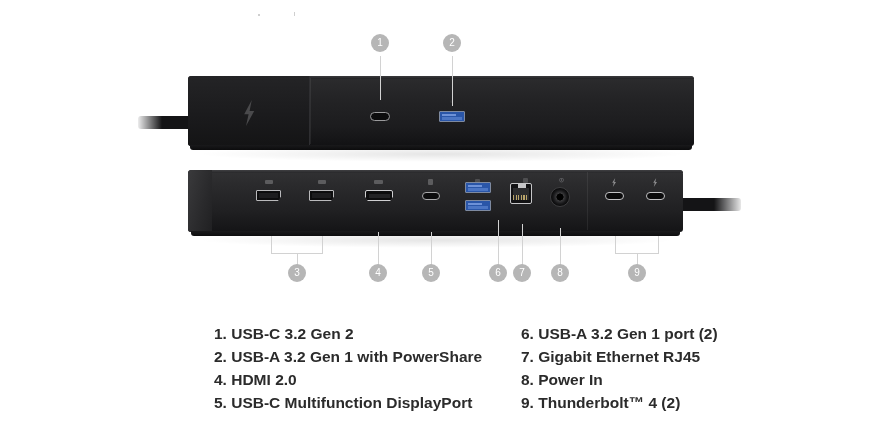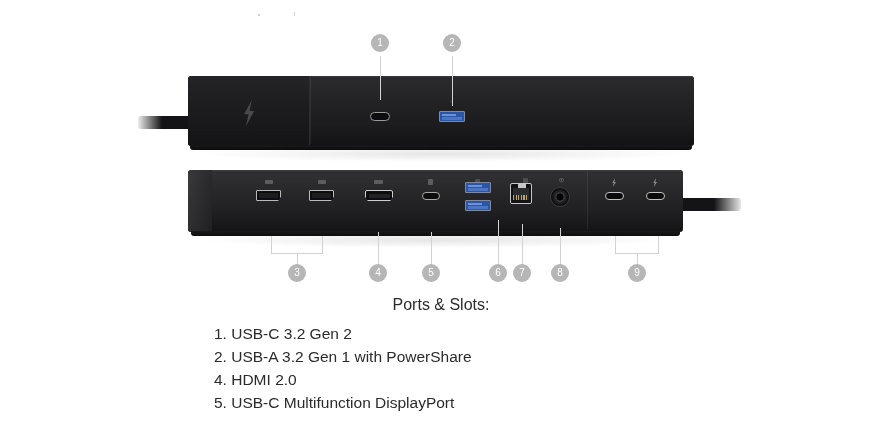--- a/index.html
+++ b/index.html
@@ -412,7 +412,6 @@
   <div class="leader" style="left:637px;top:254px;height:12px;"></div>
   <div class="badge" style="left:628px;top:264px;">9</div>
 
-  <div id="caption">Ports &amp; Slots:</div>
 
   <div id="lists">
     <div class="col" id="col-left">

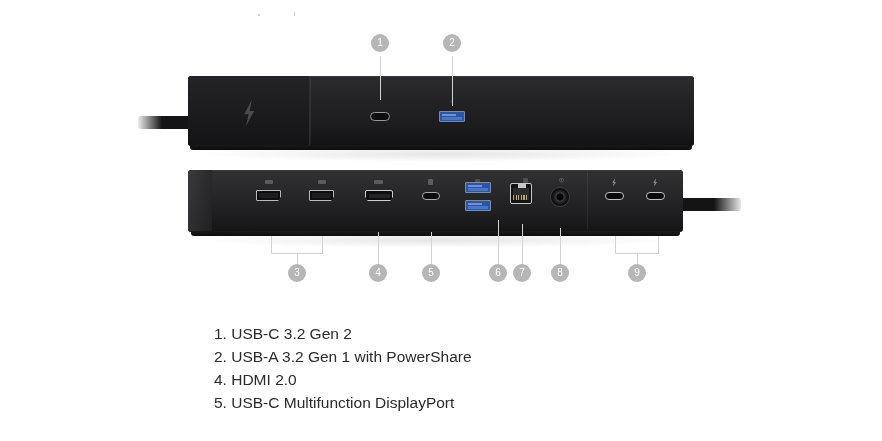--- a/index.html
+++ b/index.html
@@ -248,7 +248,7 @@
     display: flex;
     justify-content: flex-start;
   }
-  .col { width: 50%; }
+  .col { width: 50%; font-weight: bold; }
   .col ol { list-style: none; }
   .col li {
     font-size: 15.5px;

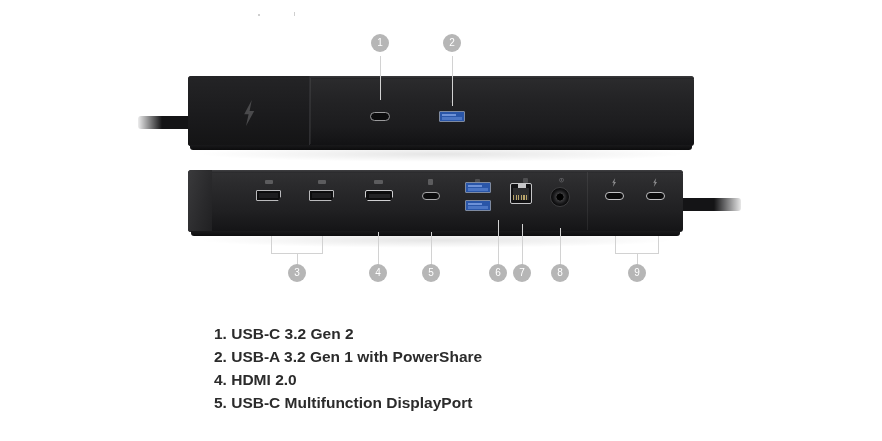--- a/index.html
+++ b/index.html
@@ -422,6 +422,14 @@
         <li>5. USB-C Multifunction DisplayPort</li>
       </ol>
     </div>
+    <div class="col" id="col-right">
+      <ol>
+        <li>6. USB-A 3.2 Gen 1 port (2)</li>
+        <li>7. Gigabit Ethernet RJ45</li>
+        <li>8. Power In</li>
+        <li>9. Thunderbolt™ 4 (2)</li>
+      </ol>
+    </div>
   </div>
 
 </div>

